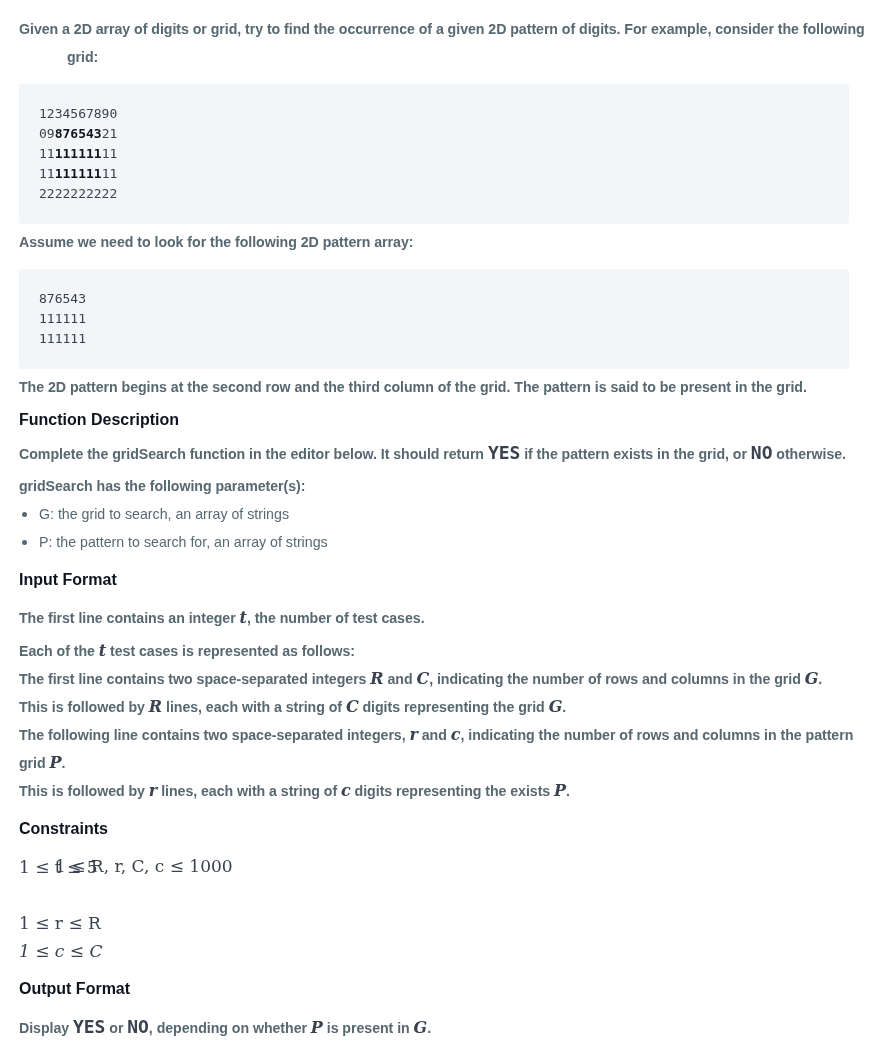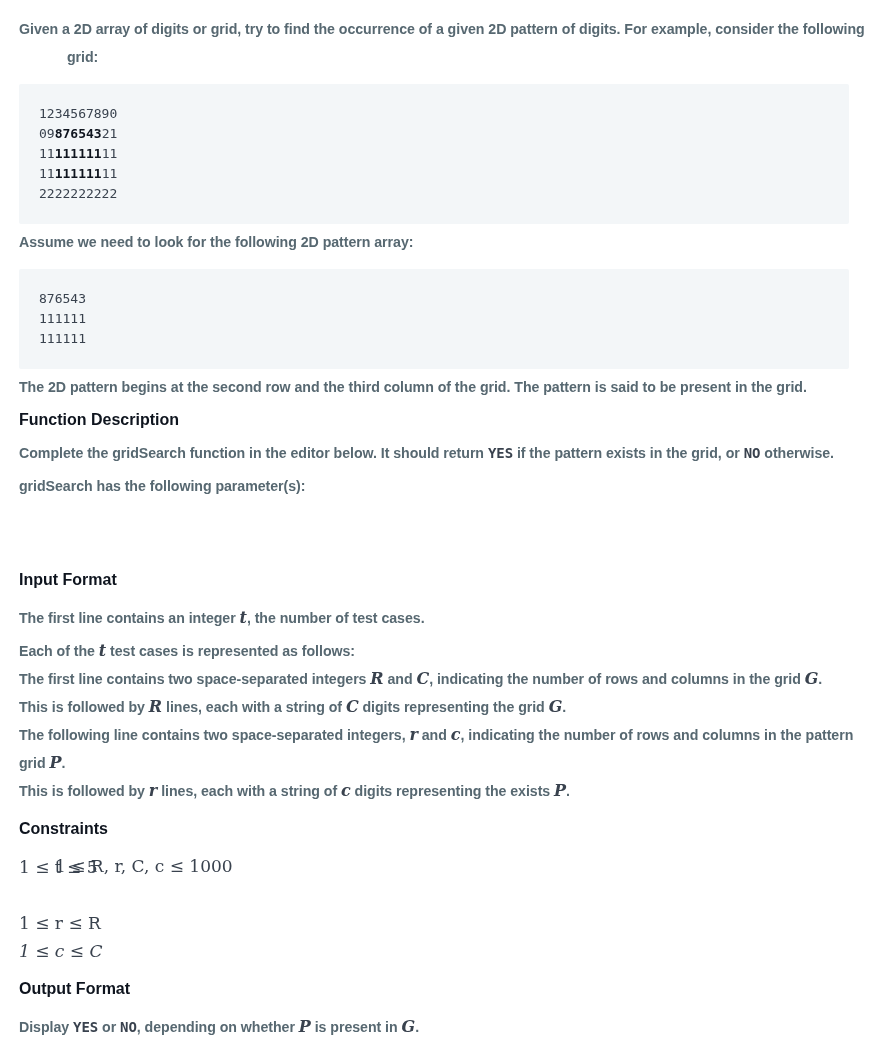--- a/index.html
+++ b/index.html
@@ -12,7 +12,7 @@
   .code-lines { position: absolute; left: 20px; font-family: "DejaVu Sans Mono", "Liberation Mono", monospace; font-size: 13px; color: #39424e; line-height: 20px; }
   .code-line { height: 20px; white-space: pre; }
   .code-line b { color: #0e141e; font-weight: bold; }
-  .mono { font-family: "DejaVu Sans Mono", "Liberation Mono", monospace; font-size: 14px; color: #39424e; }
+  .mono { font-family: "DejaVu Sans Mono", "Liberation Mono", monospace; font-size: 18px; color: #39424e; }
   .m { font-family: "DejaVu Serif", "Liberation Serif", serif; font-style: italic; font-size: 16px; color: #39424e; }
   .bullet-list { position: absolute; left: 19px; margin: 0; padding: 0; list-style: none; }
   .bullet-list li { position: relative; padding-left: 20px; height: 28px; line-height: 28px; font-size: 14.2px; color: #576871; }

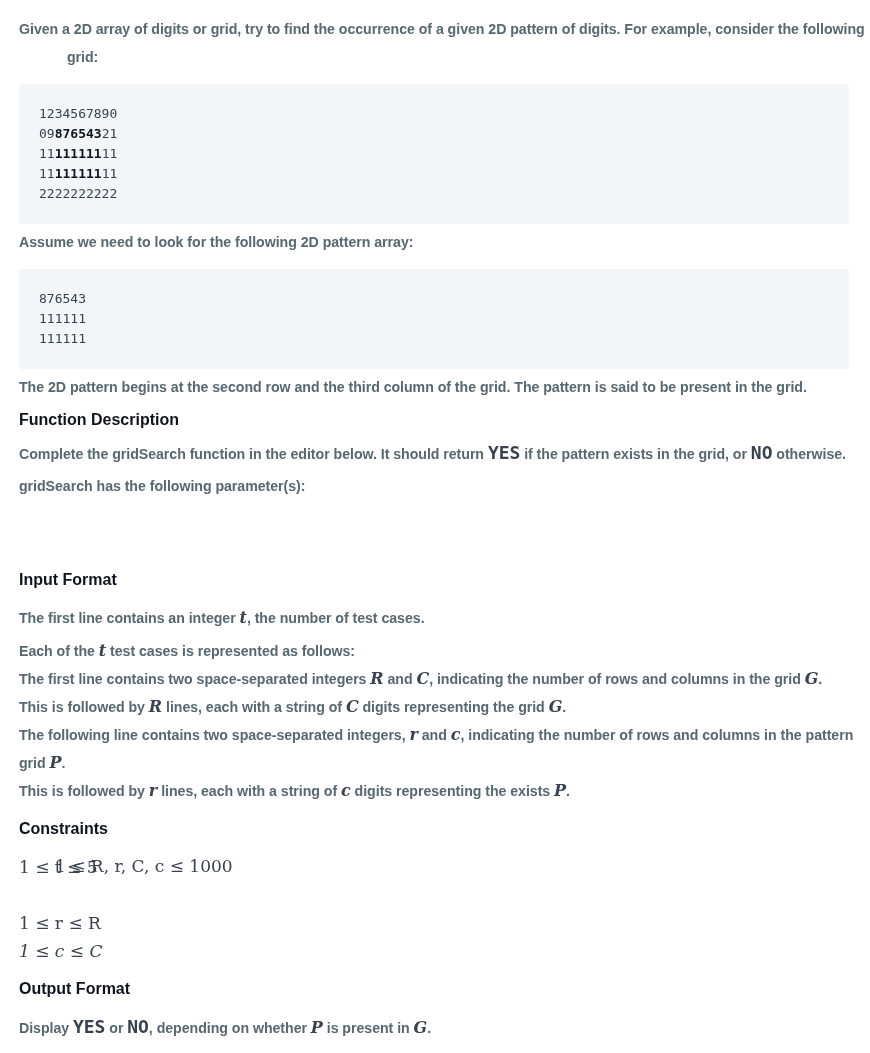--- a/index.html
+++ b/index.html
@@ -55,6 +55,10 @@
 
   <div class="abs p" style="top:476px;">gridSearch has the following parameter(s):</div>
 
+  <ul class="bullet-list" style="top:500px;">
+    <li>G: the grid to search, an array of strings</li>
+    <li>P: the pattern to search for, an array of strings</li>
+  </ul>
 
   <div class="abs h" style="top:570px;">Input Format</div>
 

